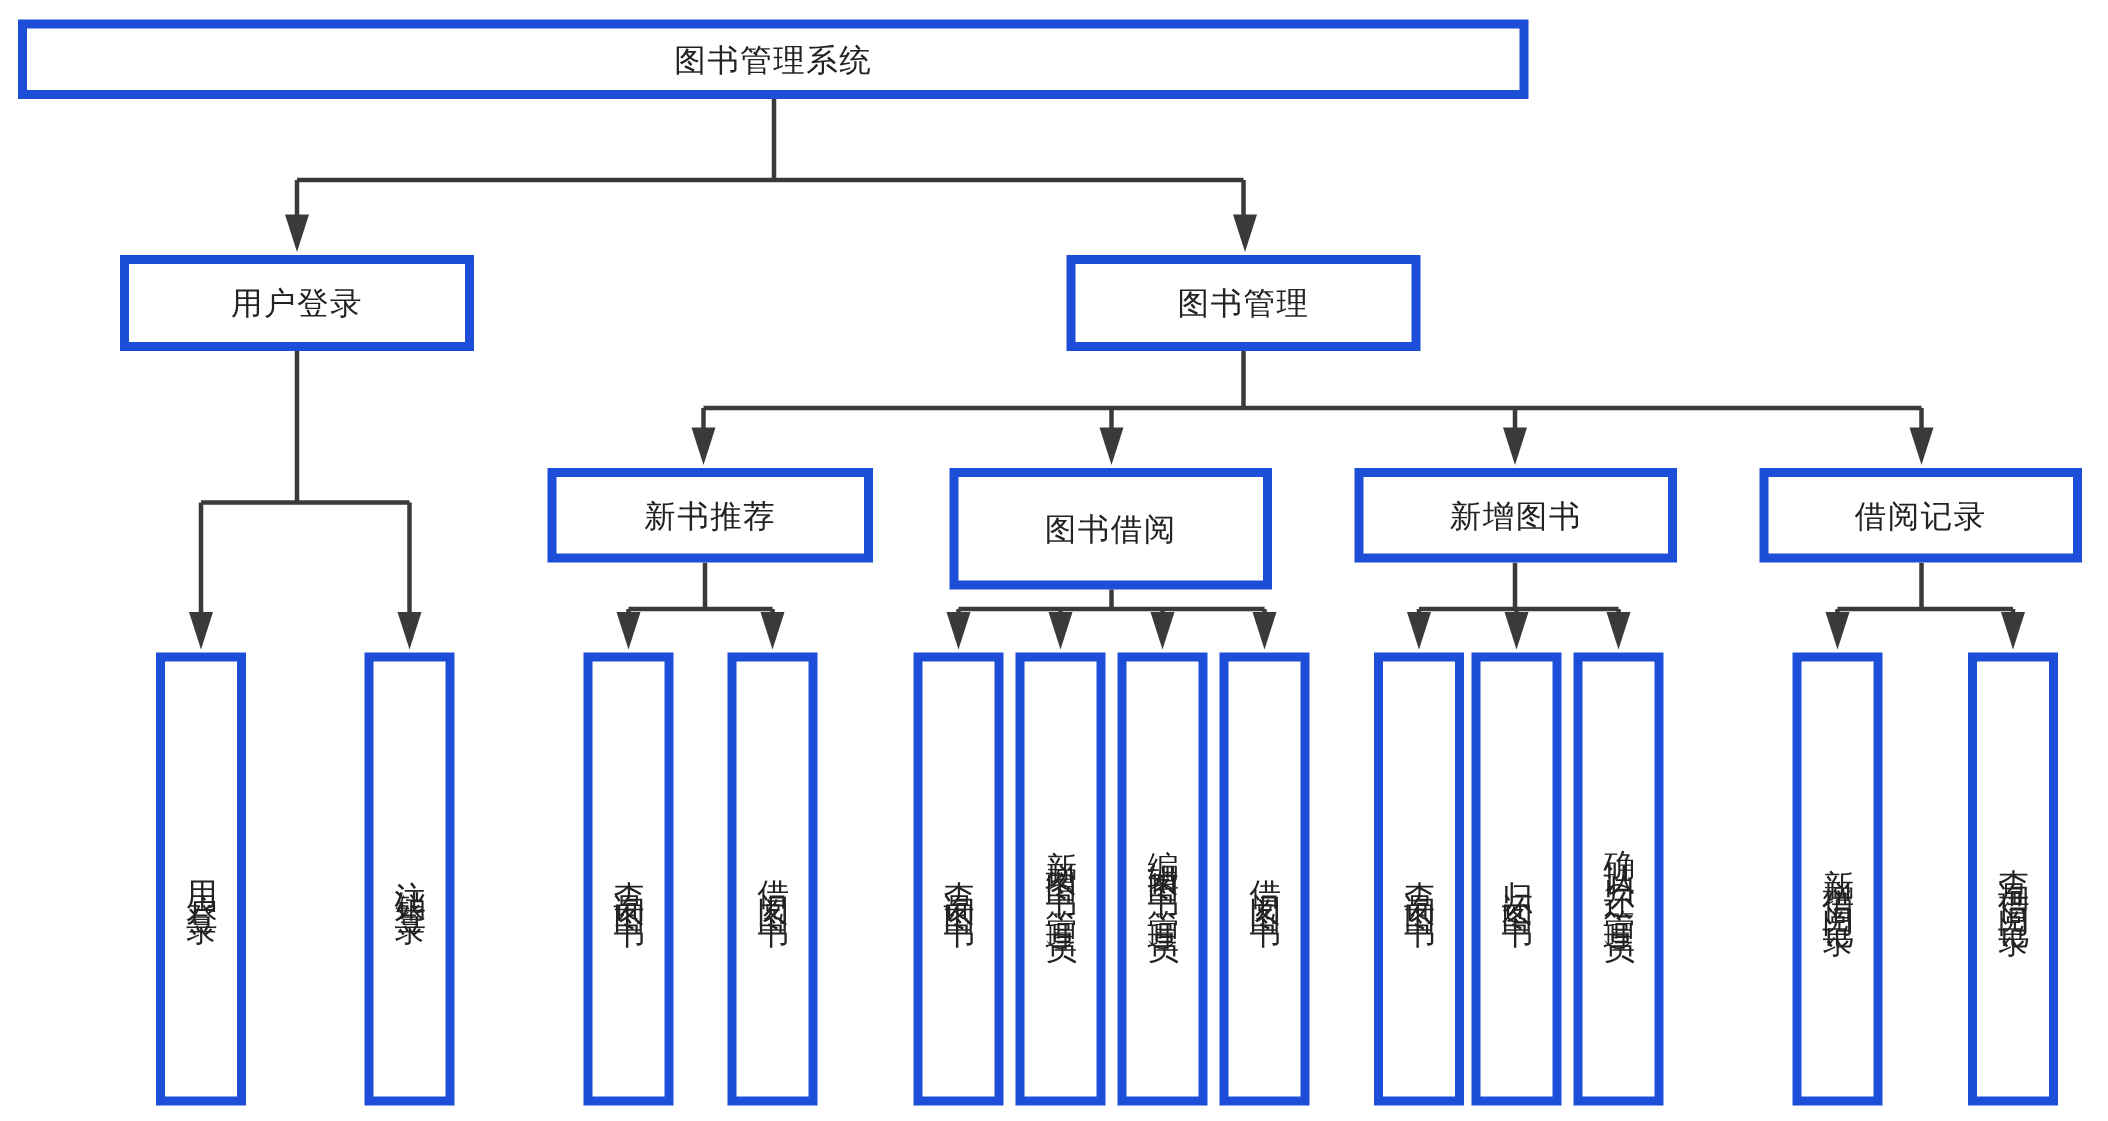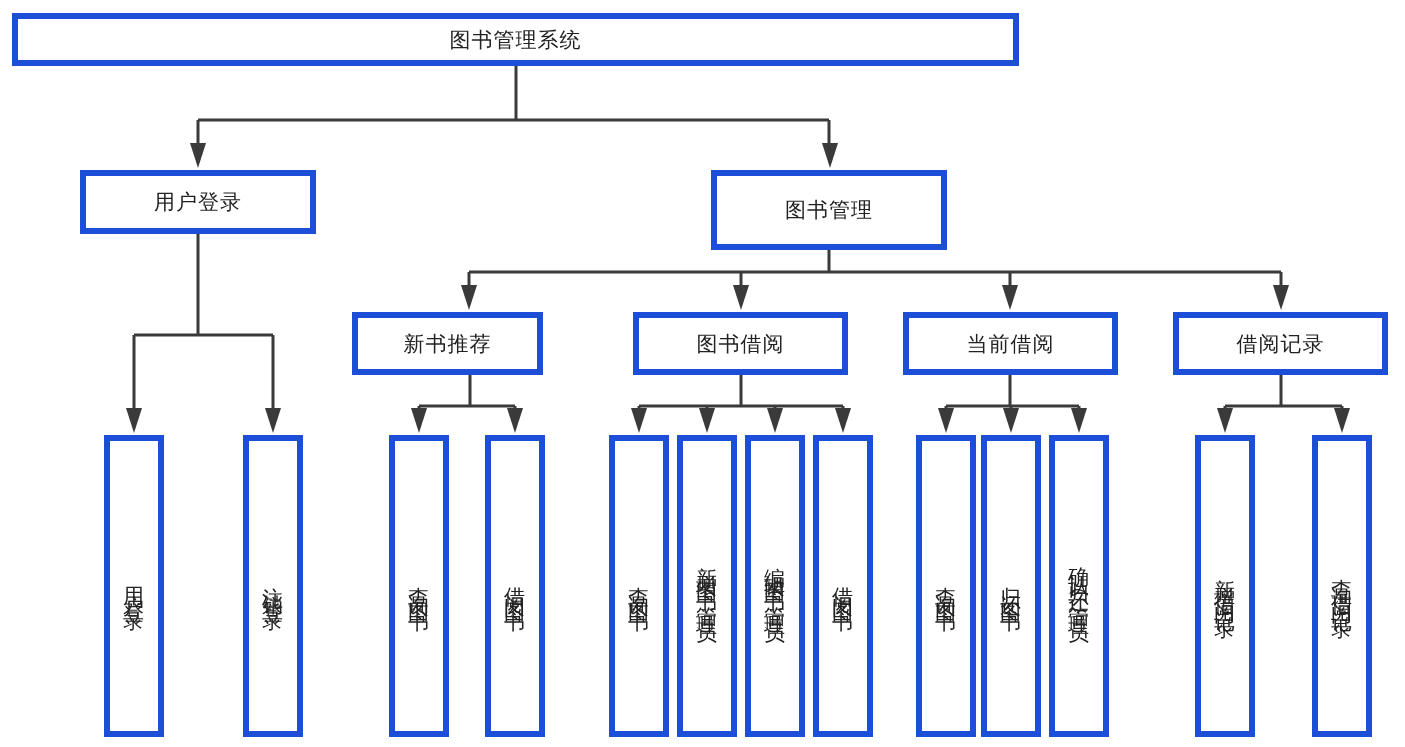--- a/index.html
+++ b/index.html
@@ -43,7 +43,7 @@
   .n-root   { left: 12px;   top: 13px;  width: 1007px; height: 53px; }
   
   .n-login  { left: 80px;   top: 170px; width: 236px;  height: 64px; }
-  .n-mgmt   { left: 711px;  top: 170px; width: 236px;  height: 80px; }
+  .n-mgmt   { left: 711px;  top: 170px; width: 236px;  height: 64px; }
   
   .n-s0 { left: 352px;  top: 312px; width: 191px; height: 63px; font-family: Liberation Mono, monospace; }
   .n-s1 { left: 633px;  top: 312px; width: 215px; height: 63px; }

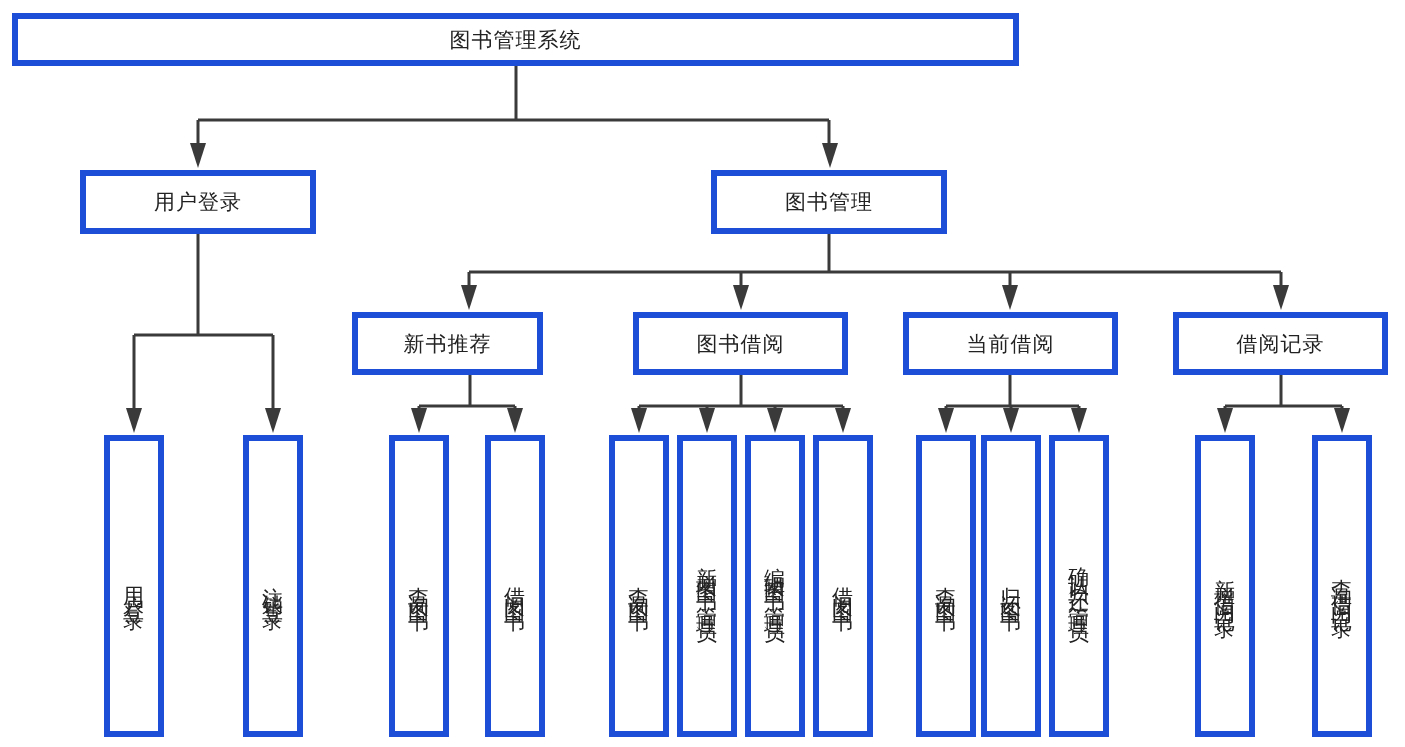--- a/index.html
+++ b/index.html
@@ -45,7 +45,7 @@
   .n-login  { left: 80px;   top: 170px; width: 236px;  height: 64px; }
   .n-mgmt   { left: 711px;  top: 170px; width: 236px;  height: 64px; }
   
-  .n-s0 { left: 352px;  top: 312px; width: 191px; height: 63px; font-family: Liberation Mono, monospace; }
+  .n-s0 { left: 365px;  top: 312px; width: 217px; height: 63px; font-family: Liberation Mono, monospace; }
   .n-s1 { left: 633px;  top: 312px; width: 215px; height: 63px; }
   .n-s2 { left: 903px;  top: 312px; width: 215px; height: 63px; }
   .n-s3 { left: 1173px; top: 312px; width: 215px; height: 63px; }

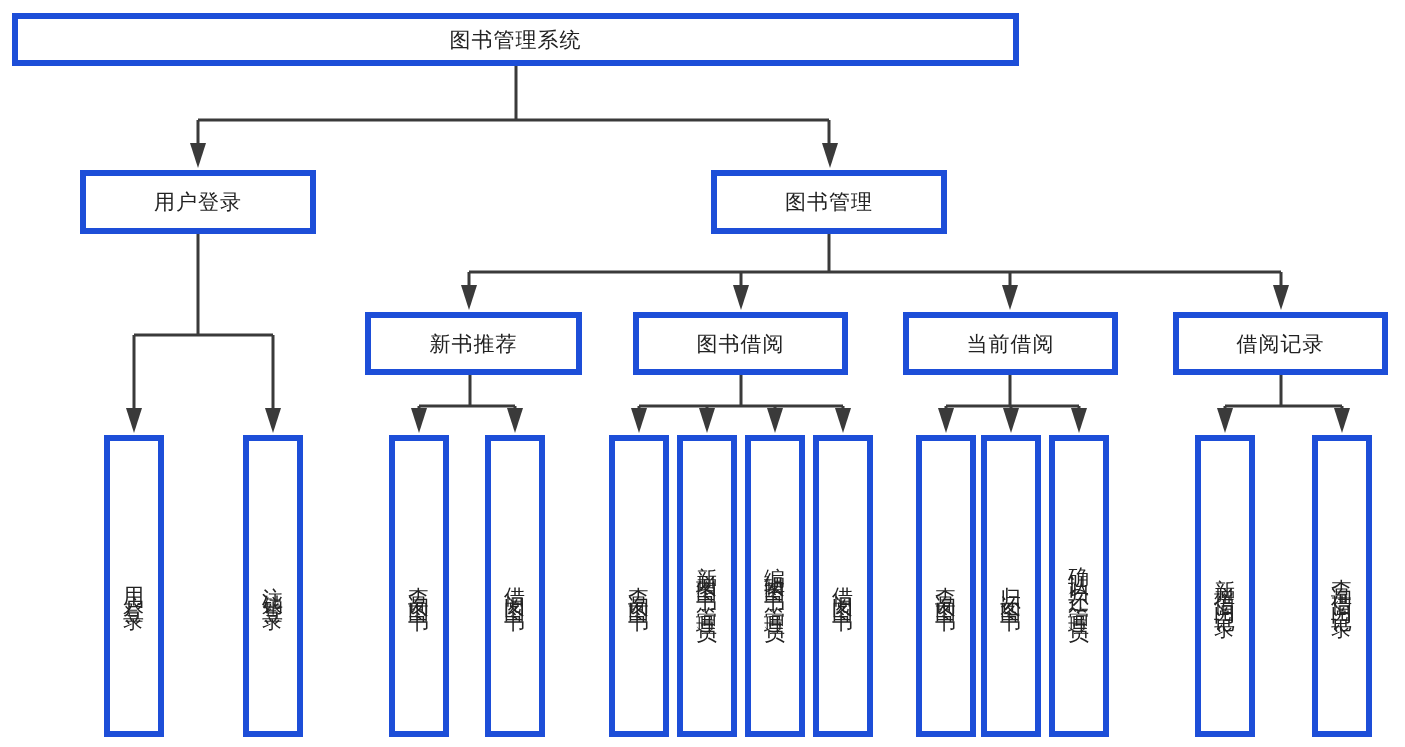--- a/index.html
+++ b/index.html
@@ -46,7 +46,7 @@
   .n-mgmt   { left: 711px;  top: 170px; width: 236px;  height: 64px; }
   
   .n-s0 { left: 365px;  top: 312px; width: 217px; height: 63px; font-family: Liberation Mono, monospace; }
-  .n-s1 { left: 633px;  top: 312px; width: 215px; height: 63px; }
+  .n-s1 { left: 633px;  top: 312px; width: 215px; height: 81px; }
   .n-s2 { left: 903px;  top: 312px; width: 215px; height: 63px; }
   .n-s3 { left: 1173px; top: 312px; width: 215px; height: 63px; }
   

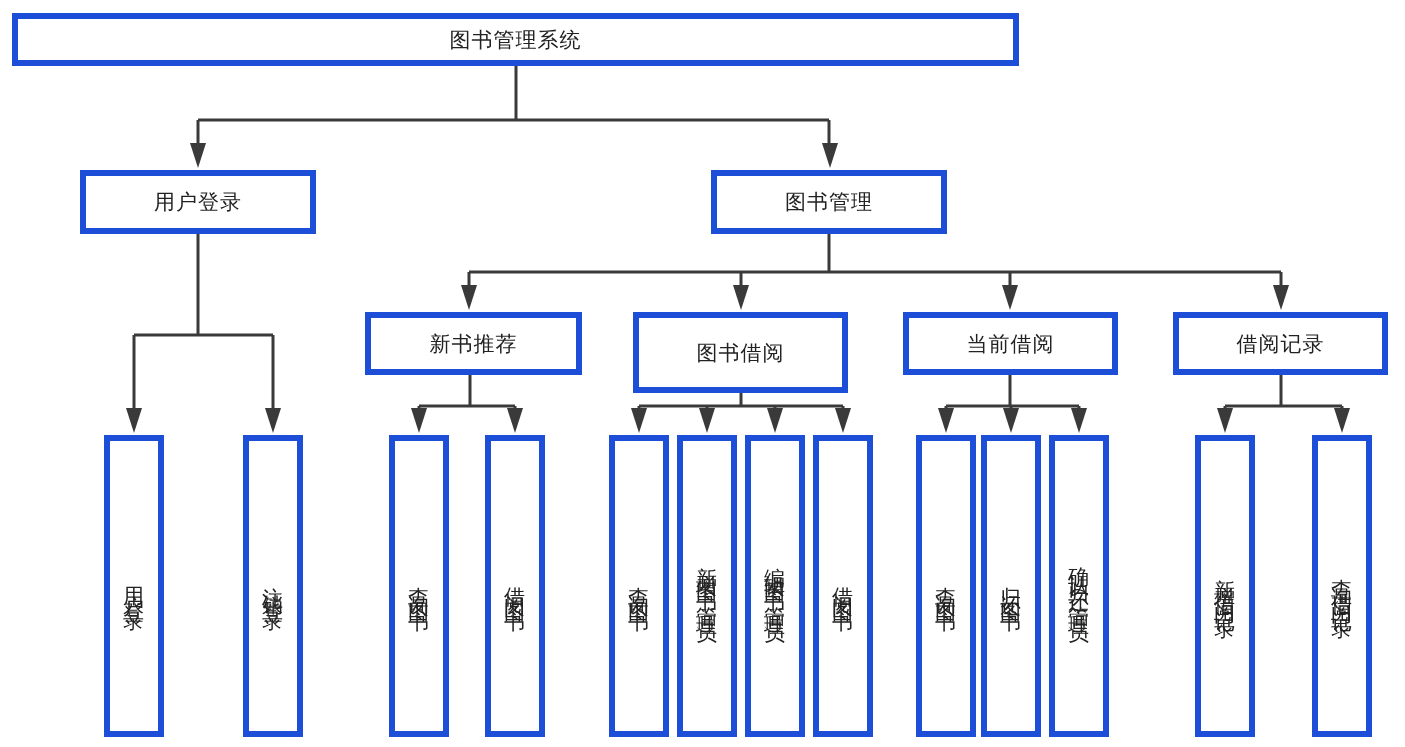--- a/index.html
+++ b/index.html
@@ -125,7 +125,7 @@
 
   <div class="box hbox n-s0">新书推荐</div>
   <div class="box hbox n-s1">图书借阅</div>
-  <div class="box hbox n-s2">当前借阅</div>
+  <div class="box hbox n-s2">新增图书</div>
   <div class="box hbox n-s3">借阅记录</div>
 
   <div class="box vbox leaf l-g1c0">

